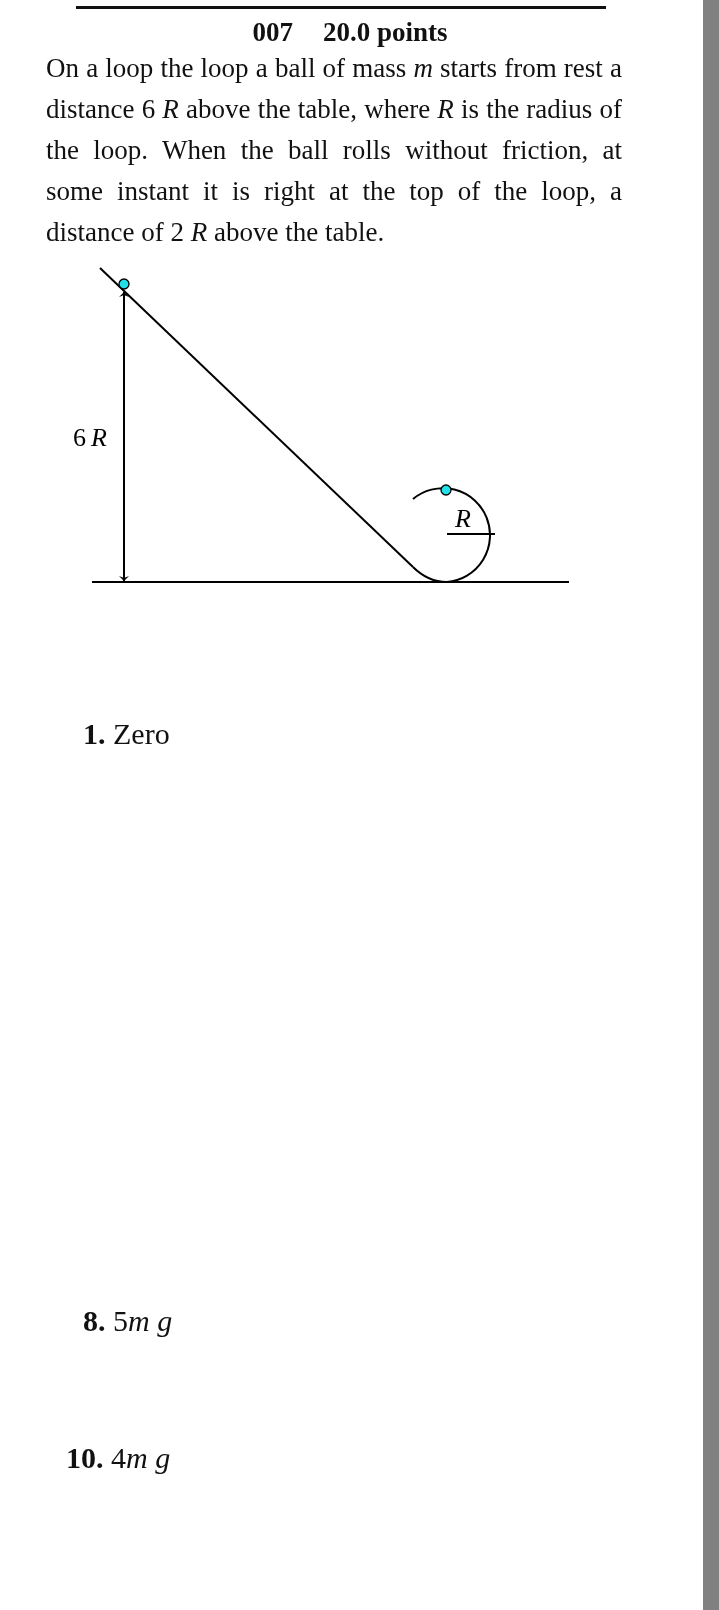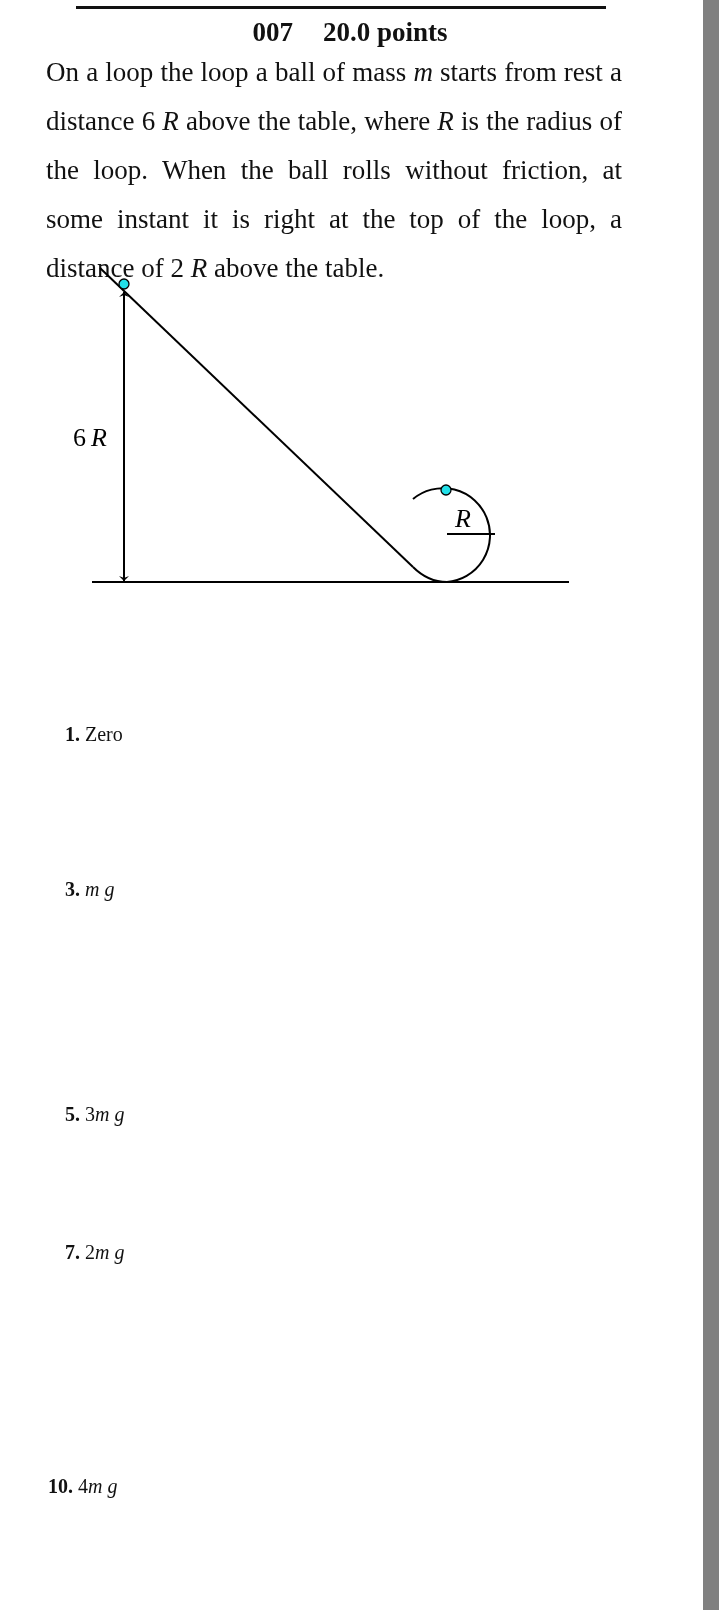--- a/index.html
+++ b/index.html
@@ -12,7 +12,7 @@
                font-family: "Liberation Serif", serif; font-weight: bold; font-size: 27px; line-height: 32px; }
     .qheader .num { margin-right: 30px; }
     .text { position: absolute; left: 46px; width: 576px; font-family: "Liberation Serif", serif;
-            font-size: 27px; line-height: 49px; text-align: justify; }
+            font-size: 27px; line-height: 41px; text-align: justify; }
     .intro { top: 48px; }
     .question { top: 615px; text-indent: 30px; }
     .m { font-style: italic; }

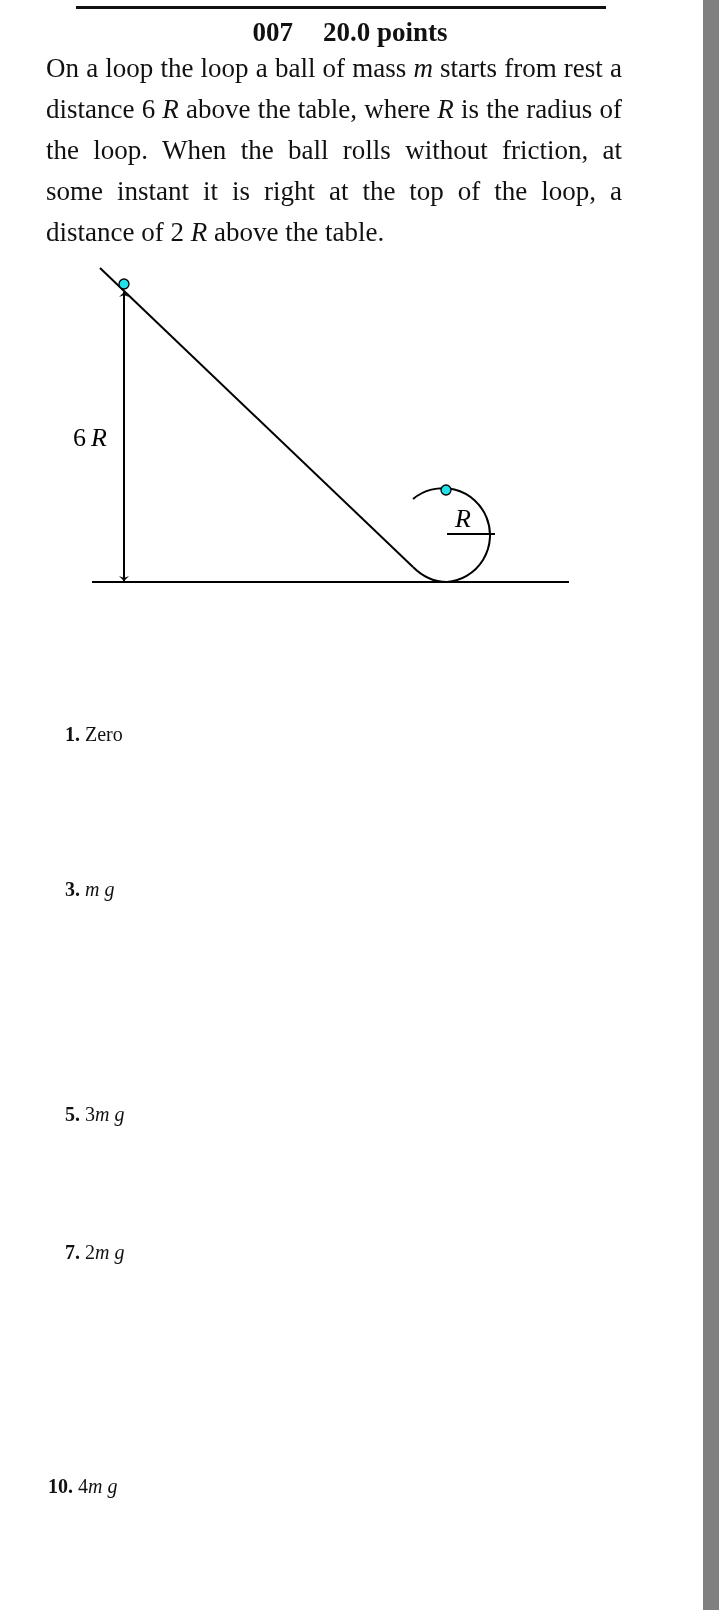--- a/index.html
+++ b/index.html
@@ -17,8 +17,8 @@
     .question { top: 615px; text-indent: 30px; }
     .m { font-style: italic; }
     .diagram { position: absolute; left: 60px; top: 255px; width: 520px; height: 340px; }
-    .opt { position: absolute; left: 46px; width: 576px; font-family: "Liberation Serif", serif;
-           font-size: 20px; line-height: 34.5px; text-align: justify; }
+    .opt { position: absolute; left: 64px; width: 576px; font-family: "Liberation Serif", serif;
+           font-size: 30px; line-height: 34.5px; text-align: justify; }
     .opt .n { font-weight: bold; }
     .opt.indent { text-indent: 19px; }
     .opt.indent10 { text-indent: 2px; margin-top: 28px; }

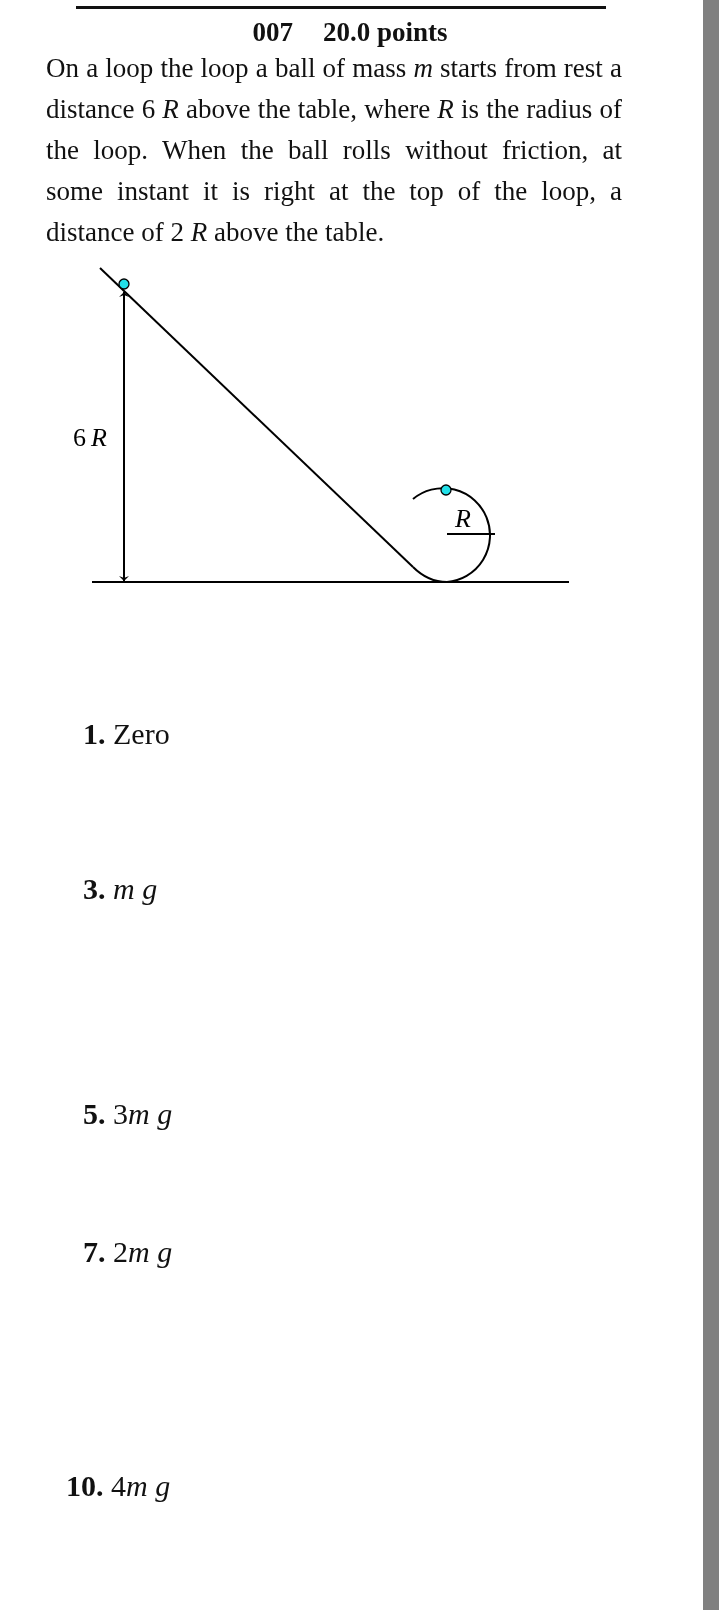--- a/index.html
+++ b/index.html
@@ -63,7 +63,6 @@
   <div class="opt indent" style="top:717px"><span class="n">1.</span> <span>Zero</span></div>
 
 
-  <div class="opt indent" style="top:872px"><span class="n">3.</span> <span class="m">m g</span></div>
 
 
   <div class="opt indent" style="top:1097px"><span class="n">5.</span> <span>3</span><span class="m">m g</span></div>

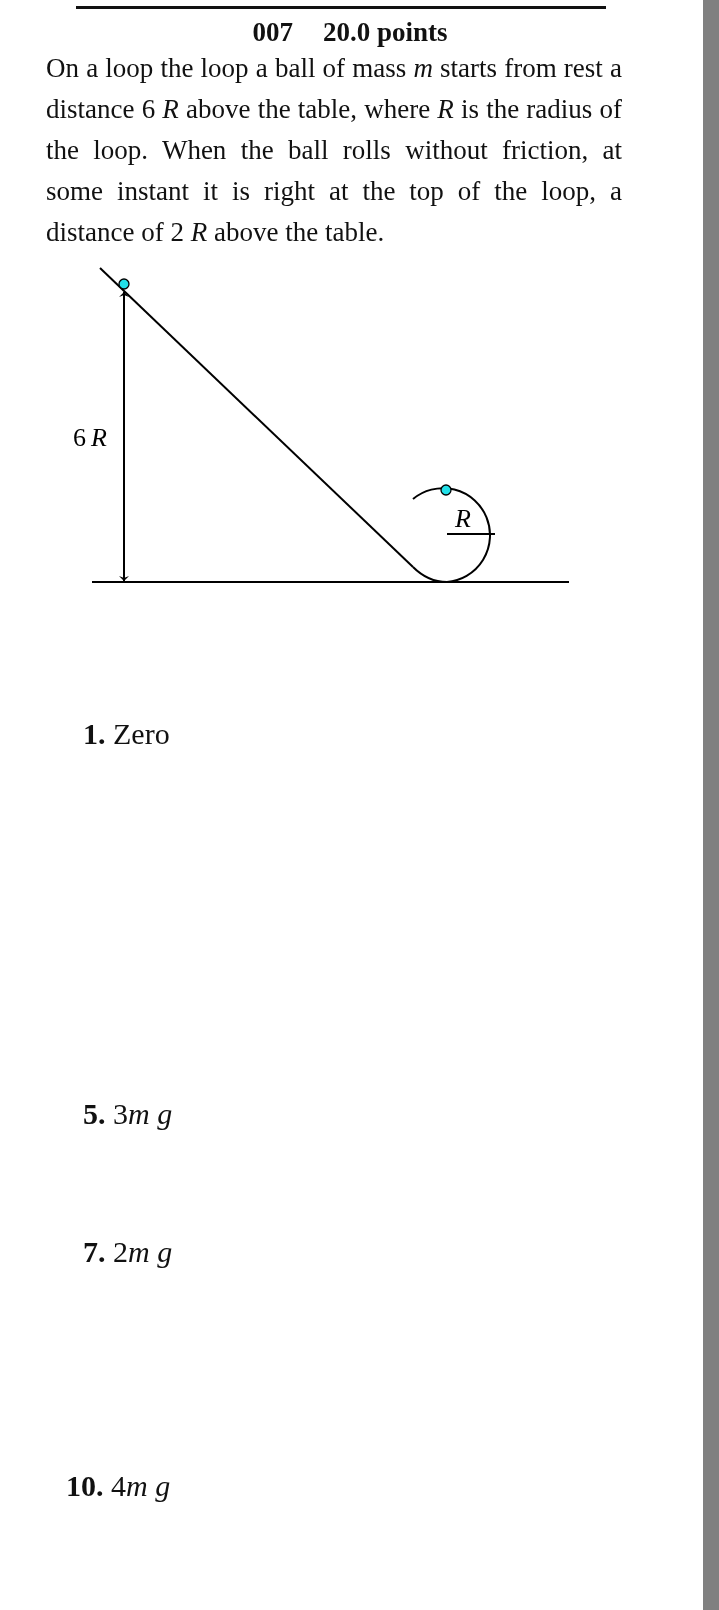--- a/index.html
+++ b/index.html
@@ -65,7 +65,6 @@
 
 
 
-  <div class="opt indent" style="top:1097px"><span class="n">5.</span> <span>3</span><span class="m">m g</span></div>
 
 
   <div class="opt indent" style="top:1235px"><span class="n">7.</span> <span>2</span><span class="m">m g</span></div>

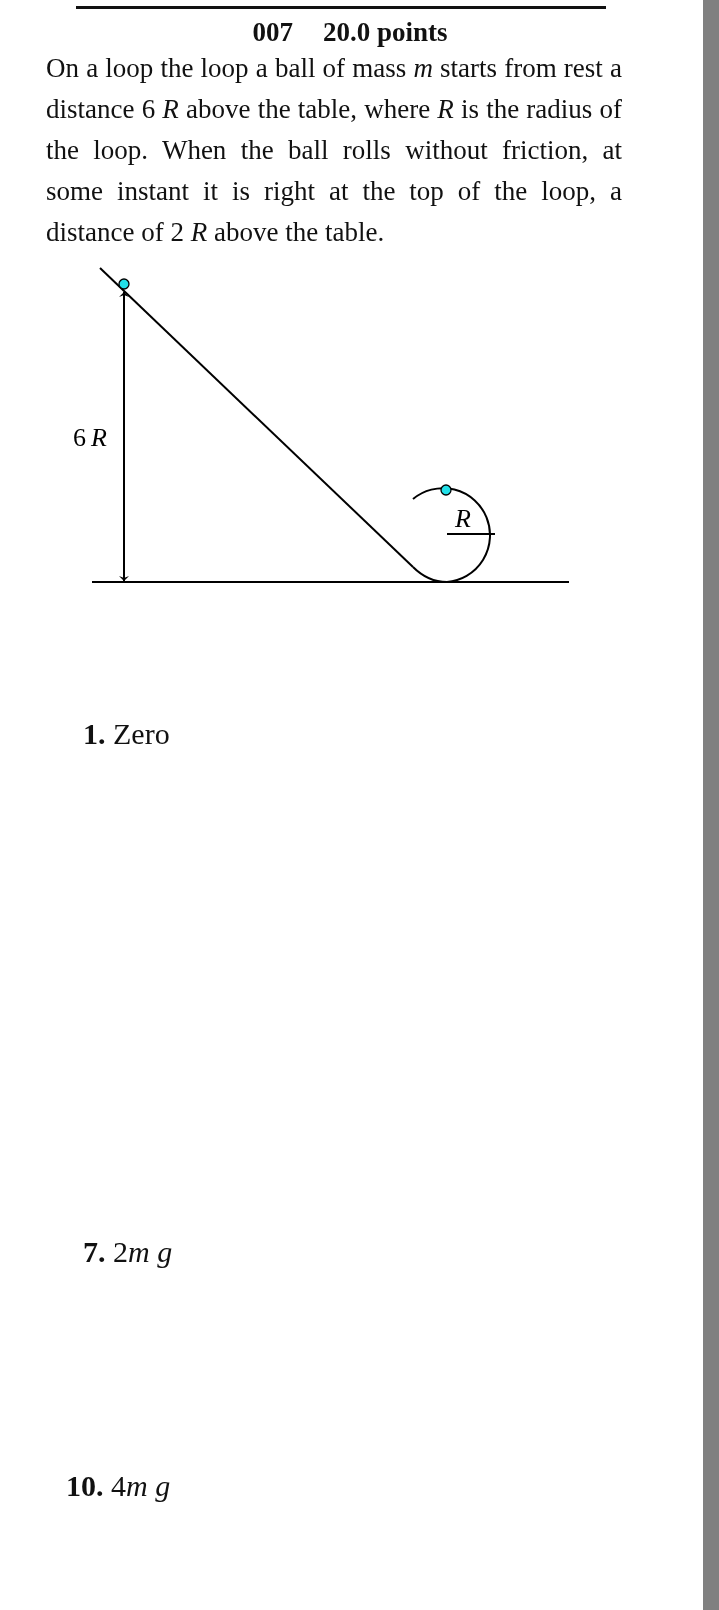--- a/index.html
+++ b/index.html
@@ -67,7 +67,6 @@
 
 
 
-  <div class="opt indent" style="top:1235px"><span class="n">7.</span> <span>2</span><span class="m">m g</span></div>
 
 
 

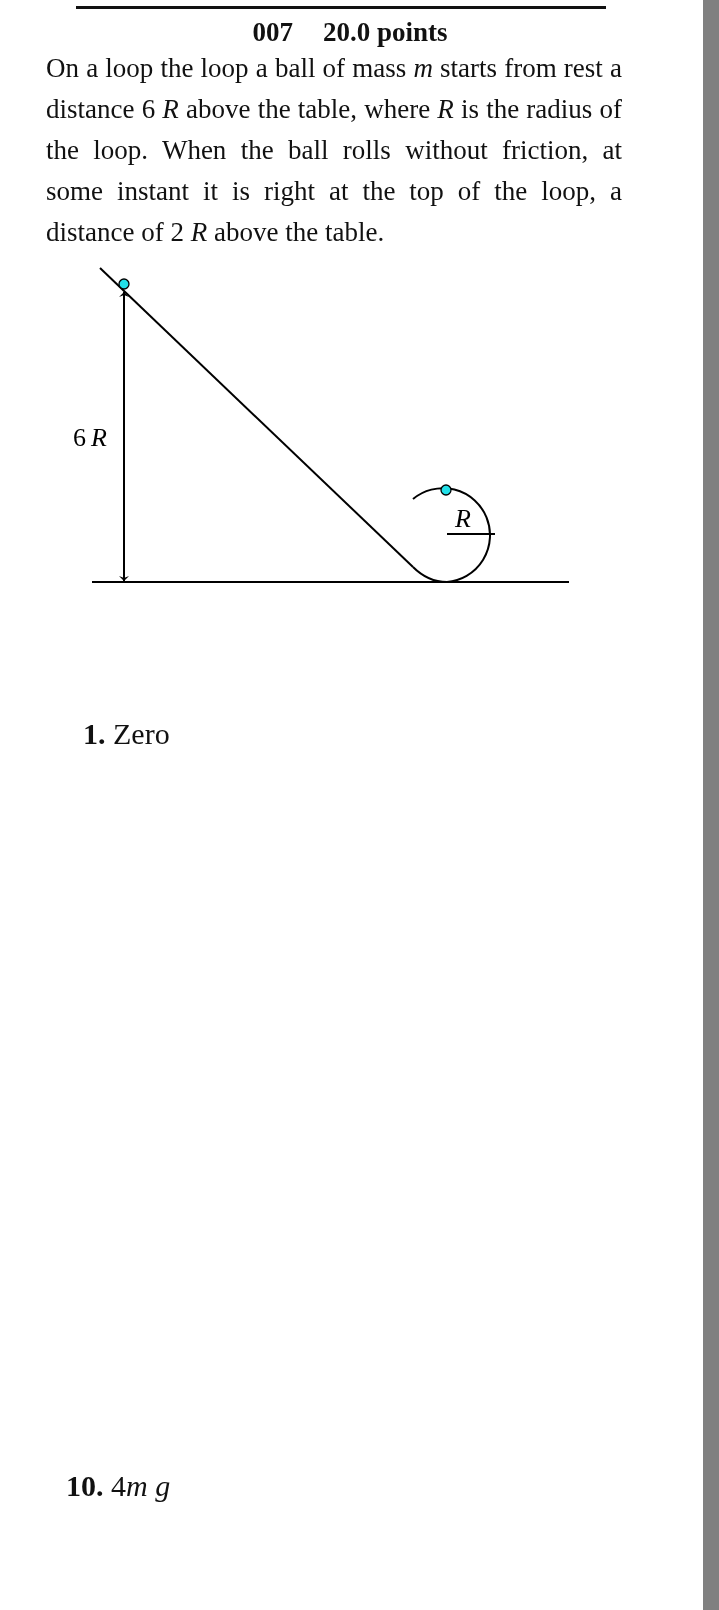--- a/index.html
+++ b/index.html
@@ -68,6 +68,7 @@
 
 
 
+  <div class="opt indent" style="top:1304px"><span class="n">8.</span> <span>5</span><span class="m">m g</span></div>
 
 
   <div class="opt indent10" style="top:1441px"><span class="n">10.</span> <span>4</span><span class="m">m g</span></div>

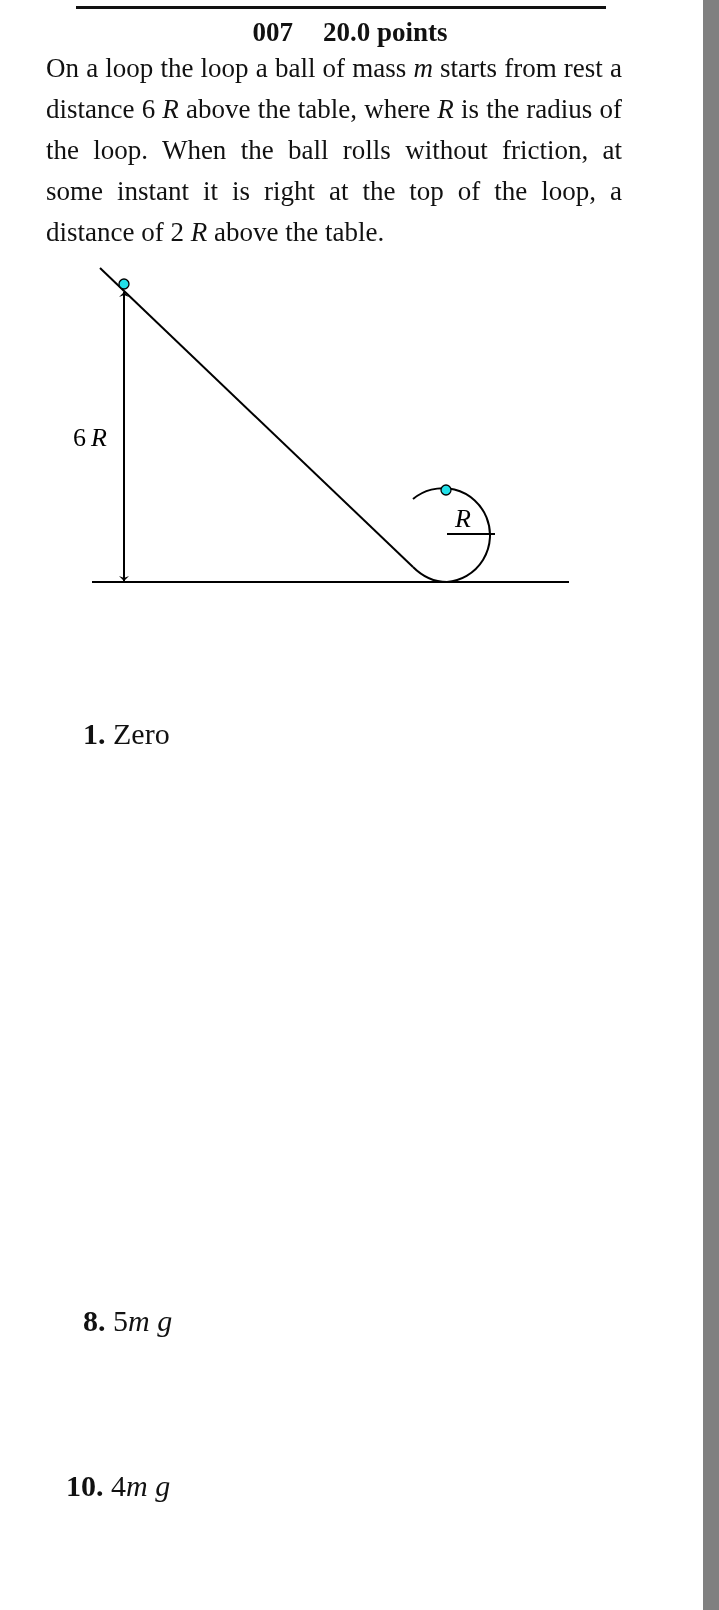--- a/index.html
+++ b/index.html
@@ -21,7 +21,7 @@
            font-size: 30px; line-height: 34.5px; text-align: justify; }
     .opt .n { font-weight: bold; }
     .opt.indent { text-indent: 19px; }
-    .opt.indent10 { text-indent: 2px; margin-top: 28px; }
+    .opt.indent10 { text-indent: 2px; }
   </style>
 </head>
 <body>

